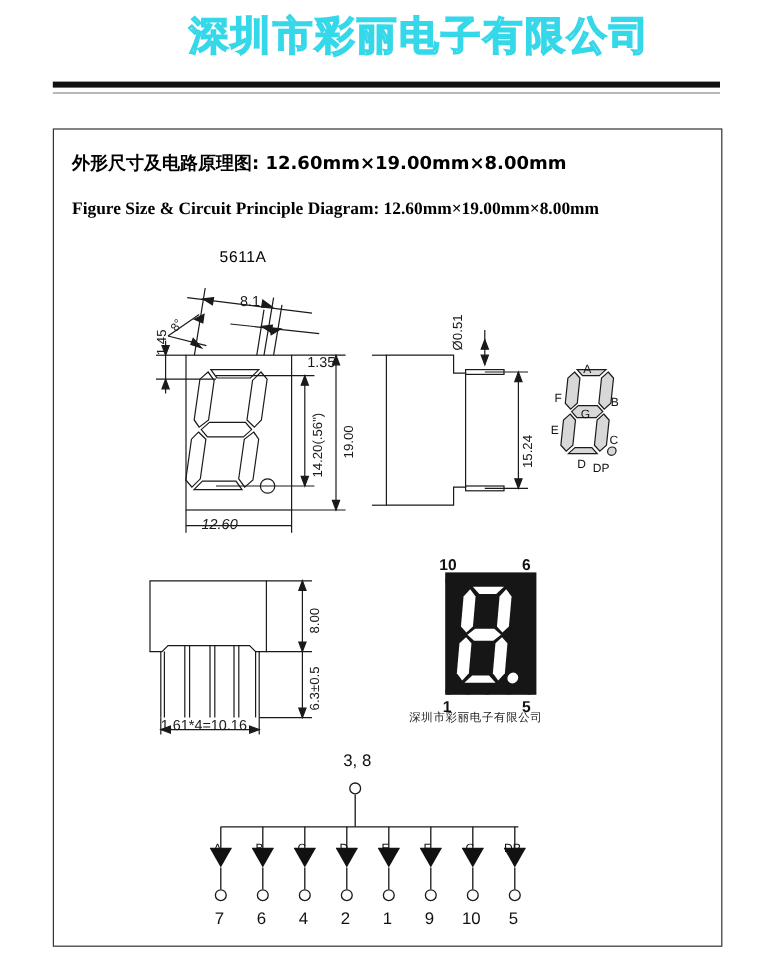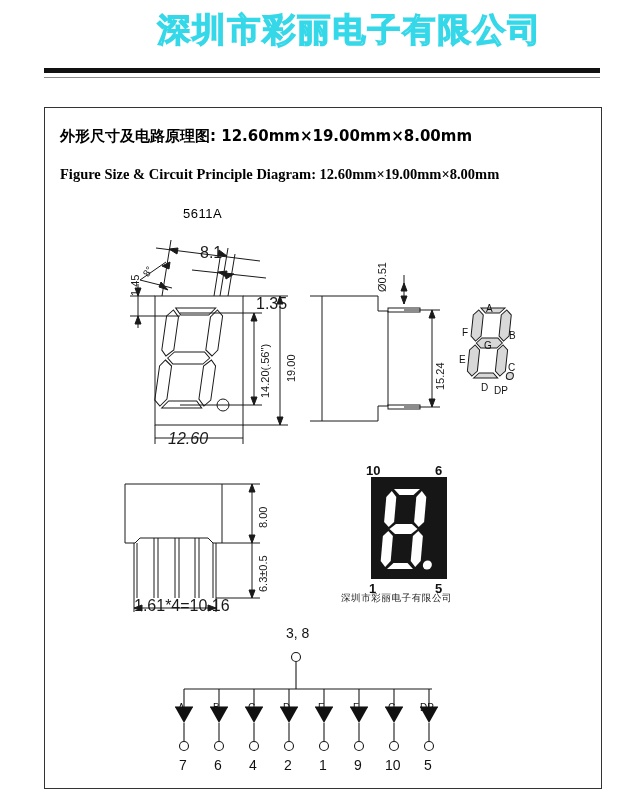--- a/index.html
+++ b/index.html
@@ -44,7 +44,7 @@
            font-size:13px;letter-spacing:0.5px;}
 
   
-  .dim{font-family:"Liberation Sans",sans-serif;font-size:16px;color:#1a1a1a;
+  .dim{font-family:"Liberation Sans",sans-serif;font-size:12px;color:#1a1a1a;
        white-space:nowrap;}
   .dimv{font-family:"Liberation Sans",sans-serif;font-size:11px;color:#1a1a1a;
         white-space:nowrap;transform:rotate(-90deg);transform-origin:0 0;}

